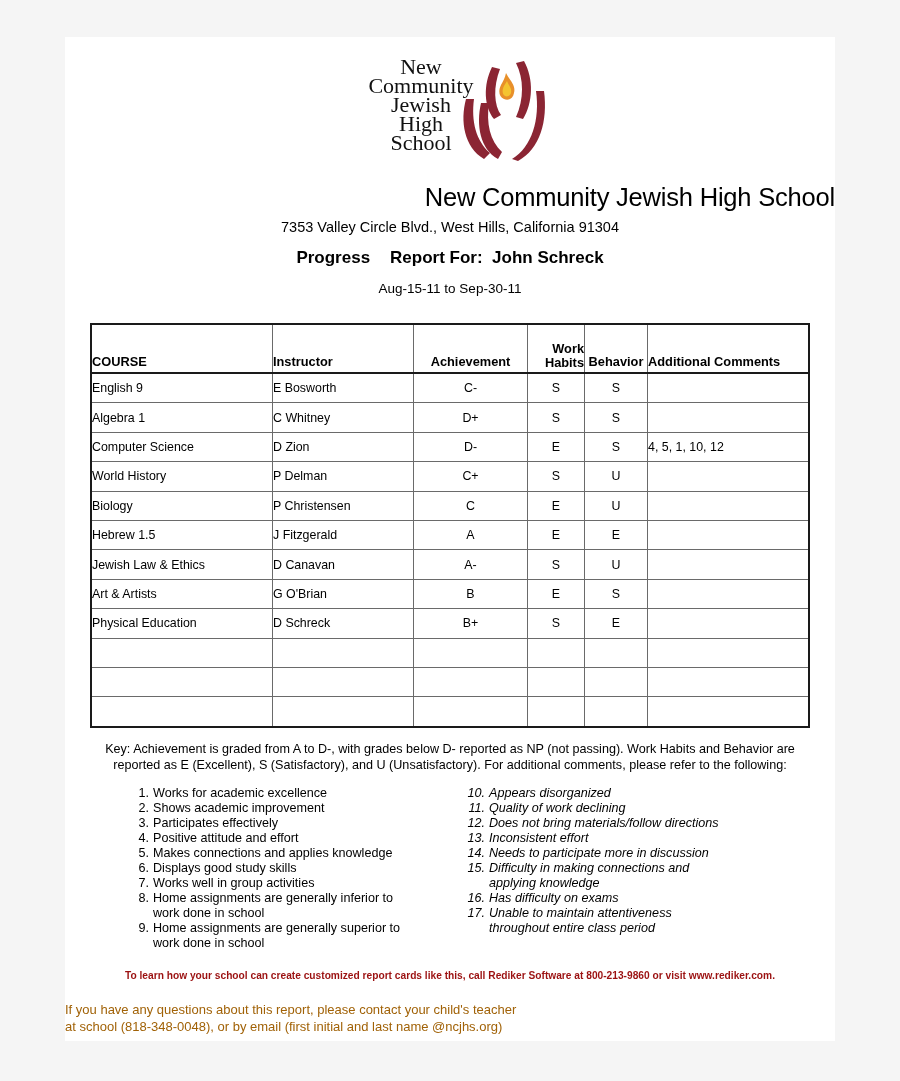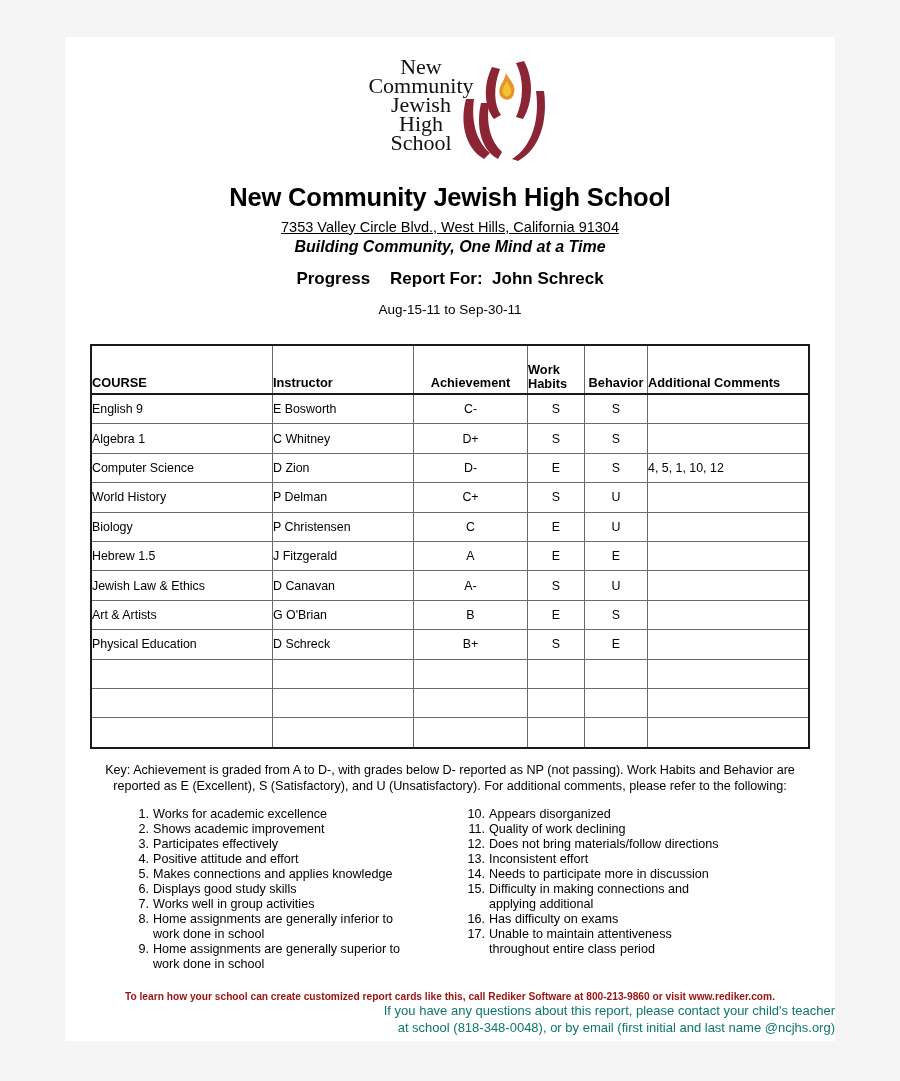--- a/index.html
+++ b/index.html
@@ -61,9 +61,9 @@
 
   
   .school-name {
-    text-align: center;
+    text-align: right;
     font-size: 25.5px;
-    font-weight: bold;
+    font-weight: normal;
     color: #000;
     margin-top: 6px;
     letter-spacing: -0.2px;

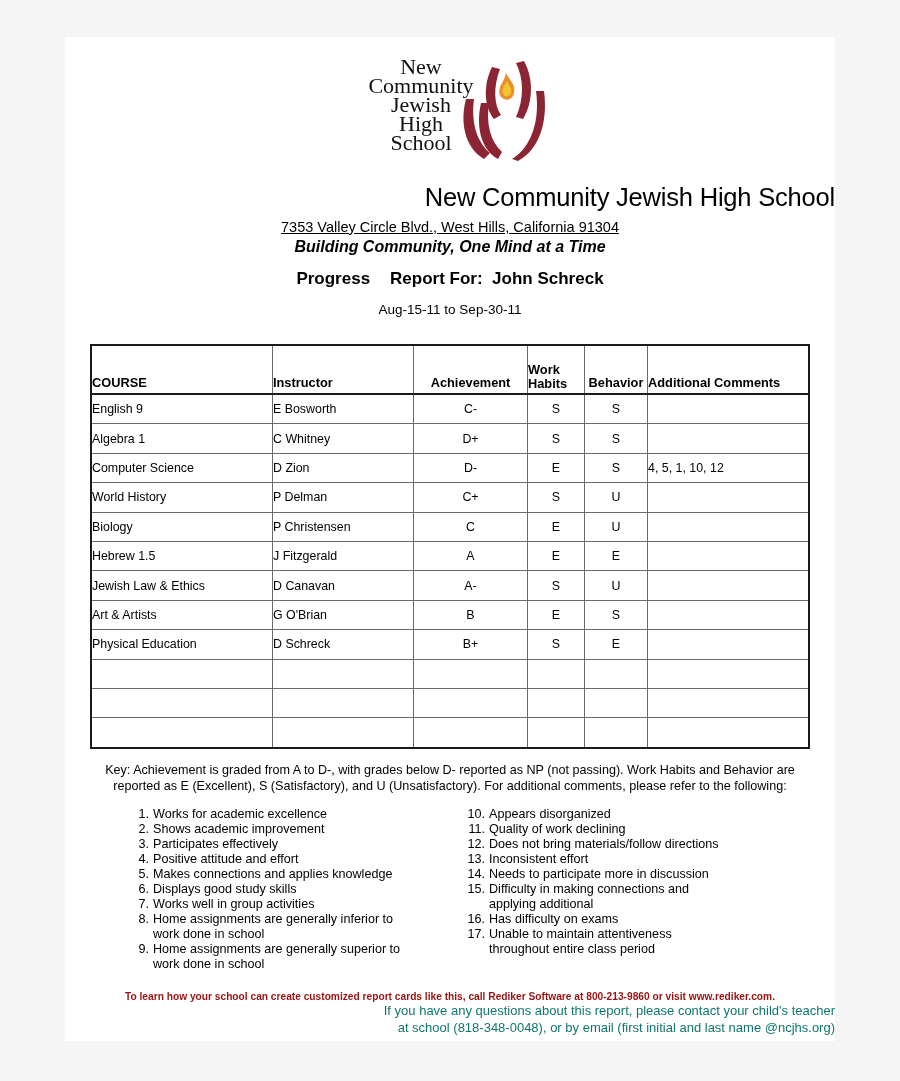--- a/index.html
+++ b/index.html
@@ -73,7 +73,6 @@
     font-size: 14.5px;
     color: #000;
     margin-top: 7px;
-    text-decoration: underline;
   }
   .tagline {
     text-align: center;

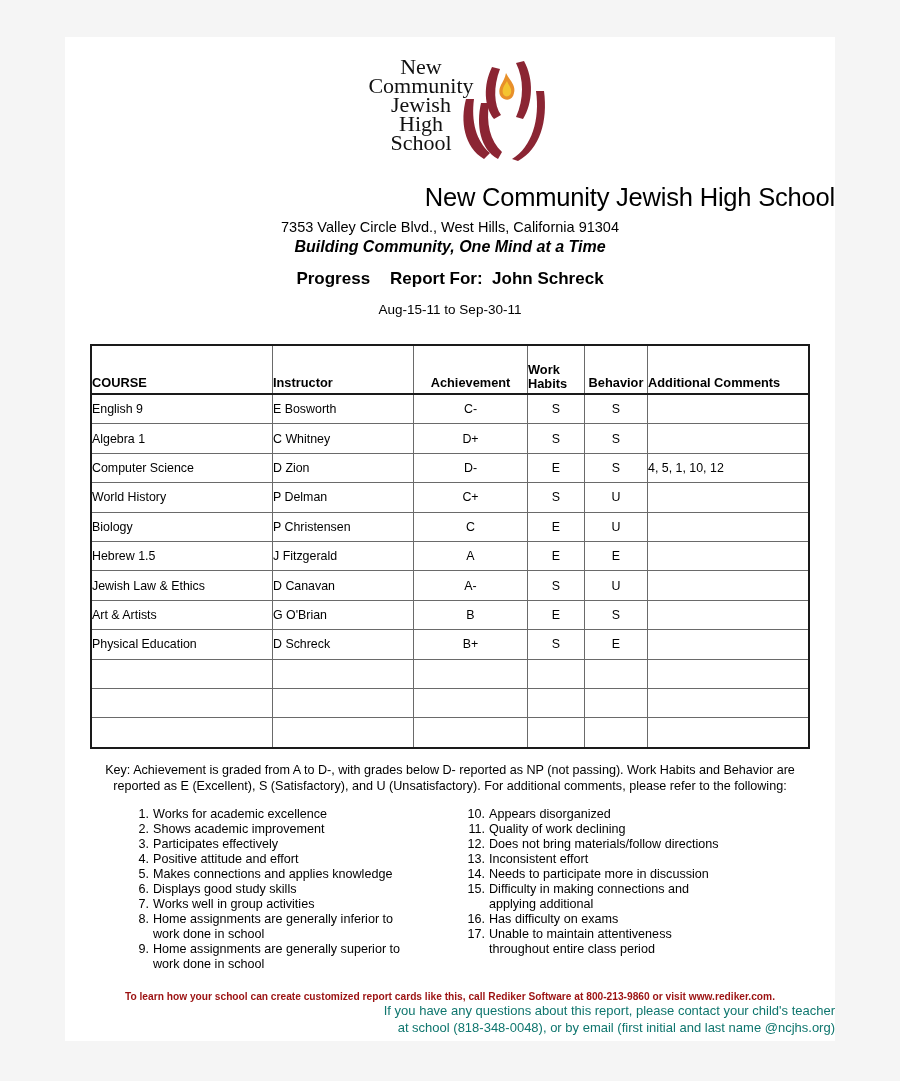--- a/index.html
+++ b/index.html
@@ -232,7 +232,6 @@
 
   <div class="school-name">New Community Jewish High School</div>
   <div class="address">7353 Valley Circle Blvd.,  West Hills, California  91304</div>
-  <div class="tagline">Building Community, One Mind at a Time</div>
   <div class="report-line">
     <span>Progress</span><span class="sp"></span><span>Report For:</span>&nbsp;&nbsp;<span>John Schreck</span>
   </div>

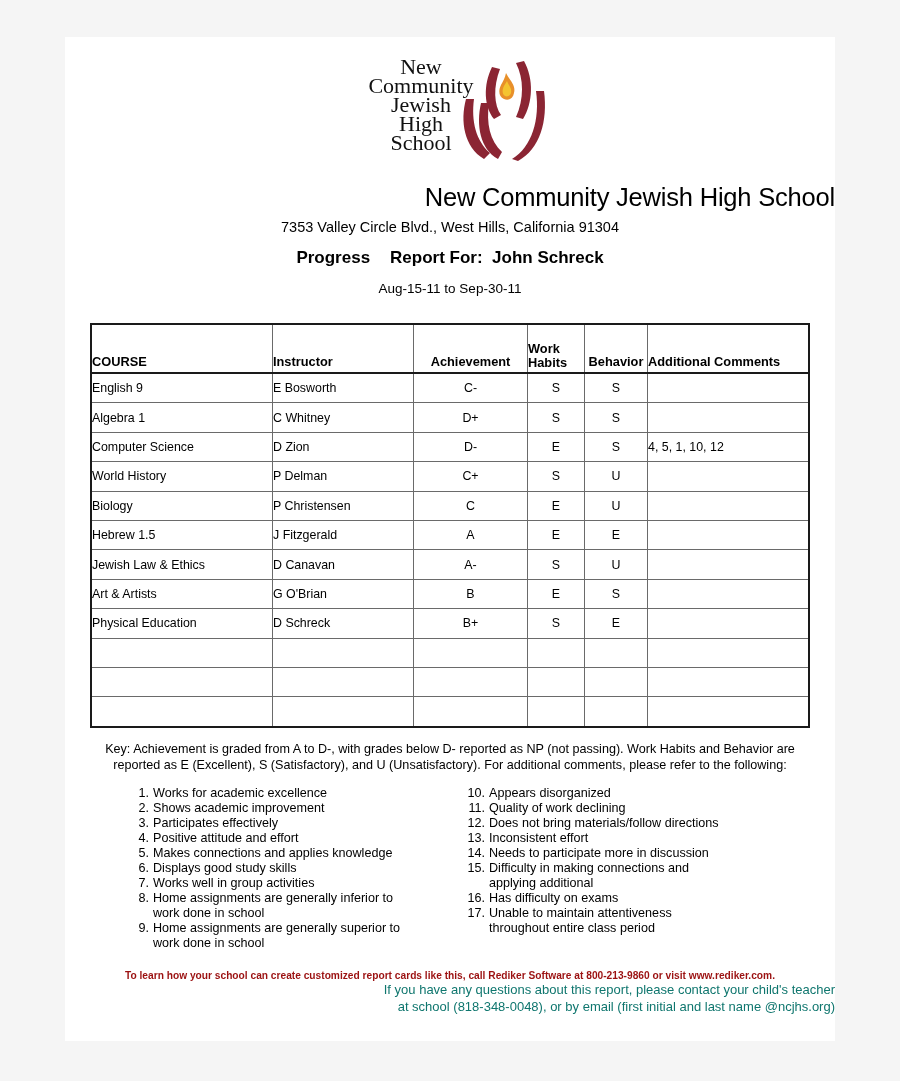--- a/index.html
+++ b/index.html
@@ -127,7 +127,7 @@
   th.c-course   { width: 180px; text-align: left; padding-left: 10px; }
   th.c-instr    { width: 140px; text-align: left; padding-left: 10px; }
   th.c-achv     { width: 113px; text-align: center; }
-  th.c-habits   { width: 56px;  text-align: left; line-height: 1.05; }
+  th.c-habits   { width: 56px;  text-align: right; line-height: 1.05; }
   th.c-behav    { width: 62px;  }
   th.c-comments { text-align: left; padding-left: 6px; }
 

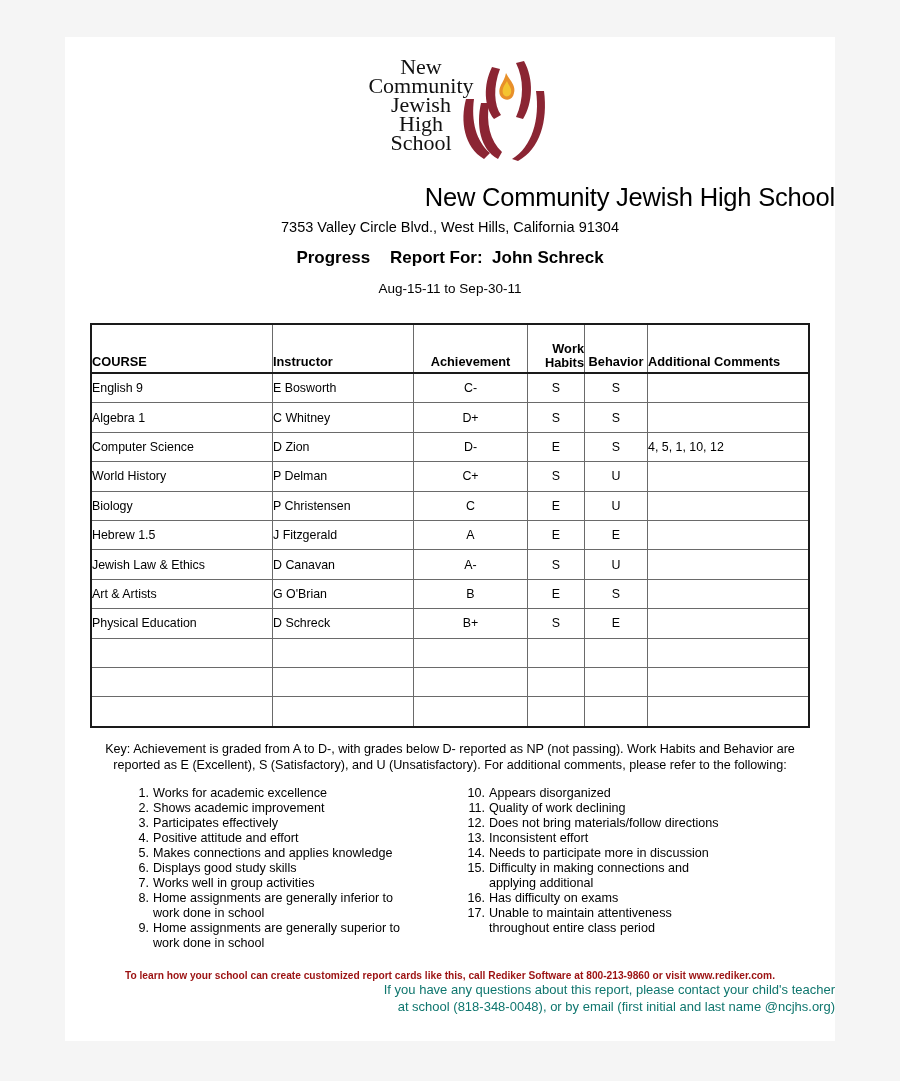--- a/index.html
+++ b/index.html
@@ -165,7 +165,7 @@
   }
   .comments-cols .col { flex: 0 0 auto; }
   .comments-cols .col.left  { width: 330px; }
-  .comments-cols .col.right { width: 330px; }
+  .comments-cols .col.right { width: 330px; font-style: italic; }
   ol.cmt {
     list-style: none;
     margin: 0;

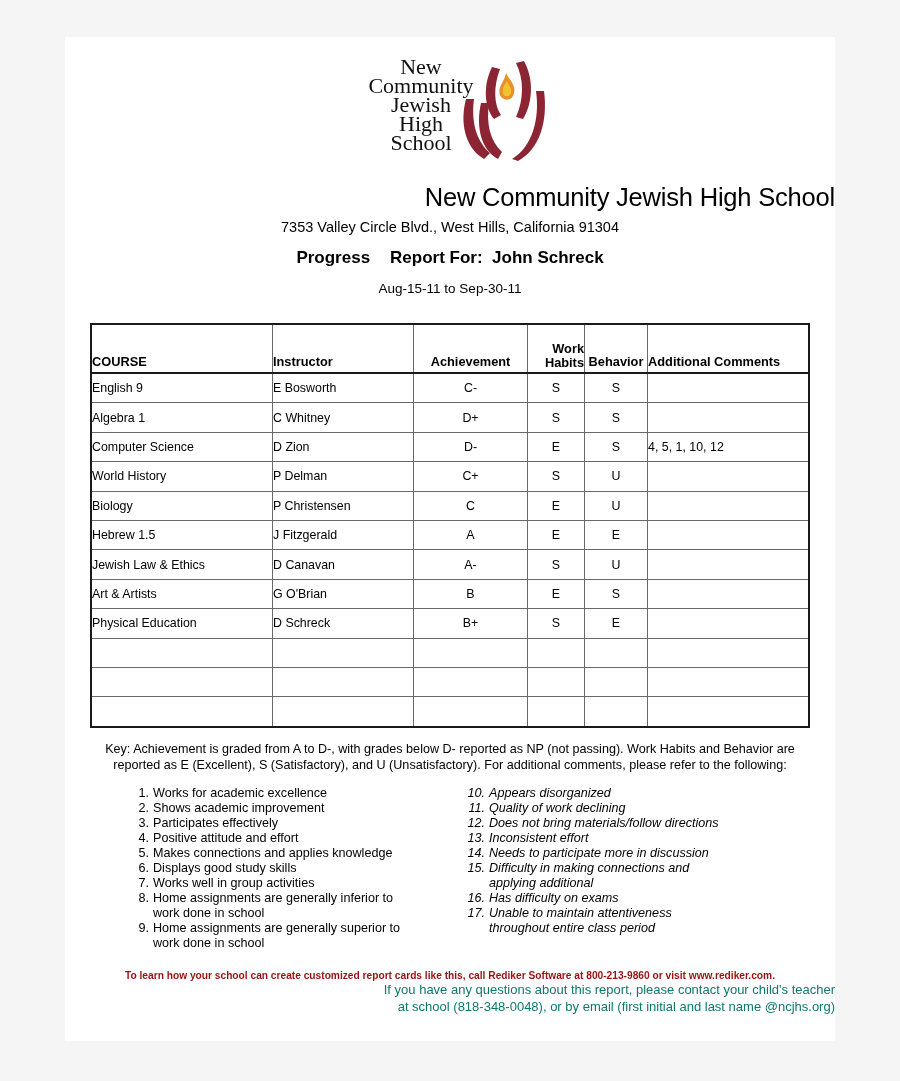--- a/index.html
+++ b/index.html
@@ -379,7 +379,7 @@
           <li><span class="num">12.</span><span>Does not bring materials/follow directions</span></li>
           <li><span class="num">13.</span><span>Inconsistent effort</span></li>
           <li><span class="num">14.</span><span>Needs to participate more in discussion</span></li>
-          <li><span class="num">15.</span><span>Difficulty in making connections and</span><span class="cmt-l2">applying additional</span></li>
+          <li><span class="num">15.</span><span>Difficulty in making connections and</span><span class="cmt-l2">applying knowledge</span></li>
           <li><span class="num">16.</span><span>Has difficulty on exams</span></li>
           <li><span class="num">17.</span><span>Unable to maintain attentiveness</span><span class="cmt-l2">throughout entire class period</span></li>
         </ol>

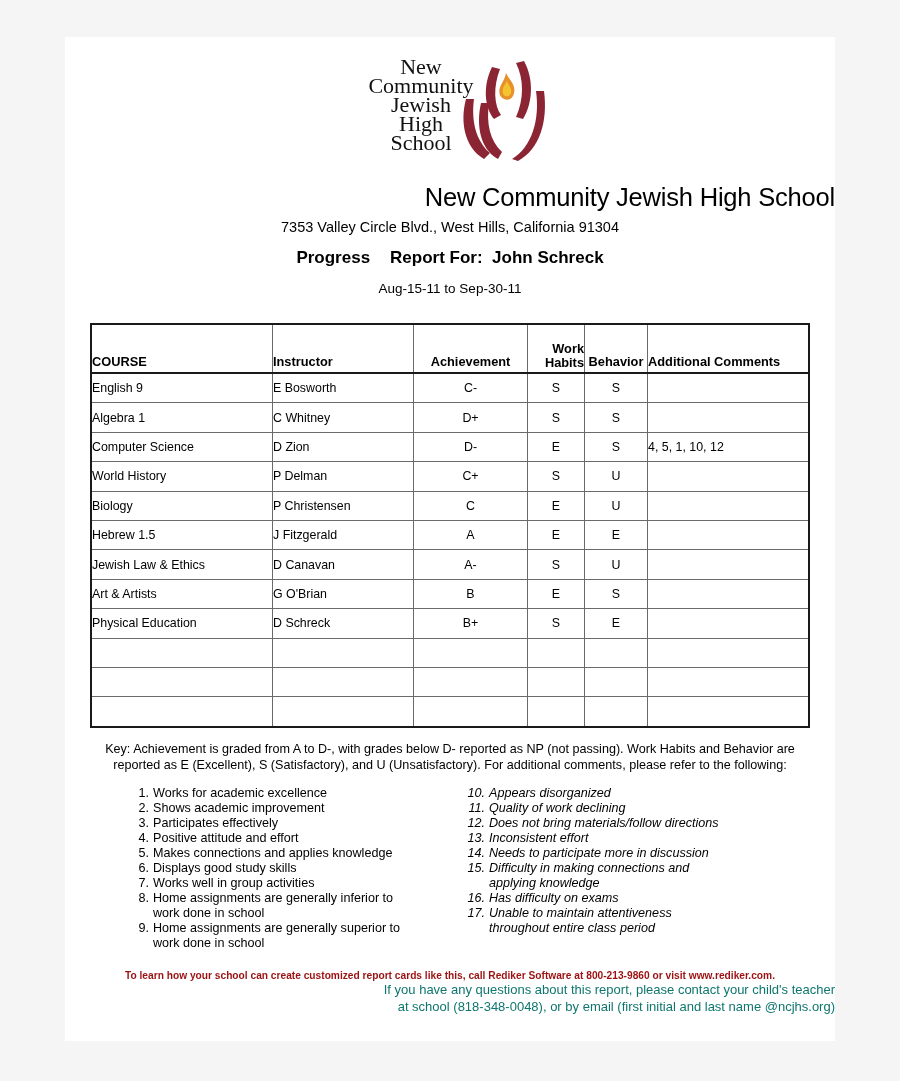--- a/index.html
+++ b/index.html
@@ -197,10 +197,10 @@
     color: #9b1111;
   }
   .closing {
-    margin-top: 1px;
-    text-align: right;
+    margin-top: 21px;
+    text-align: left;
     font-size: 13px;
-    color: #0f766e;
+    color: #a16207;
     line-height: 1.3;
   }
 </style>

